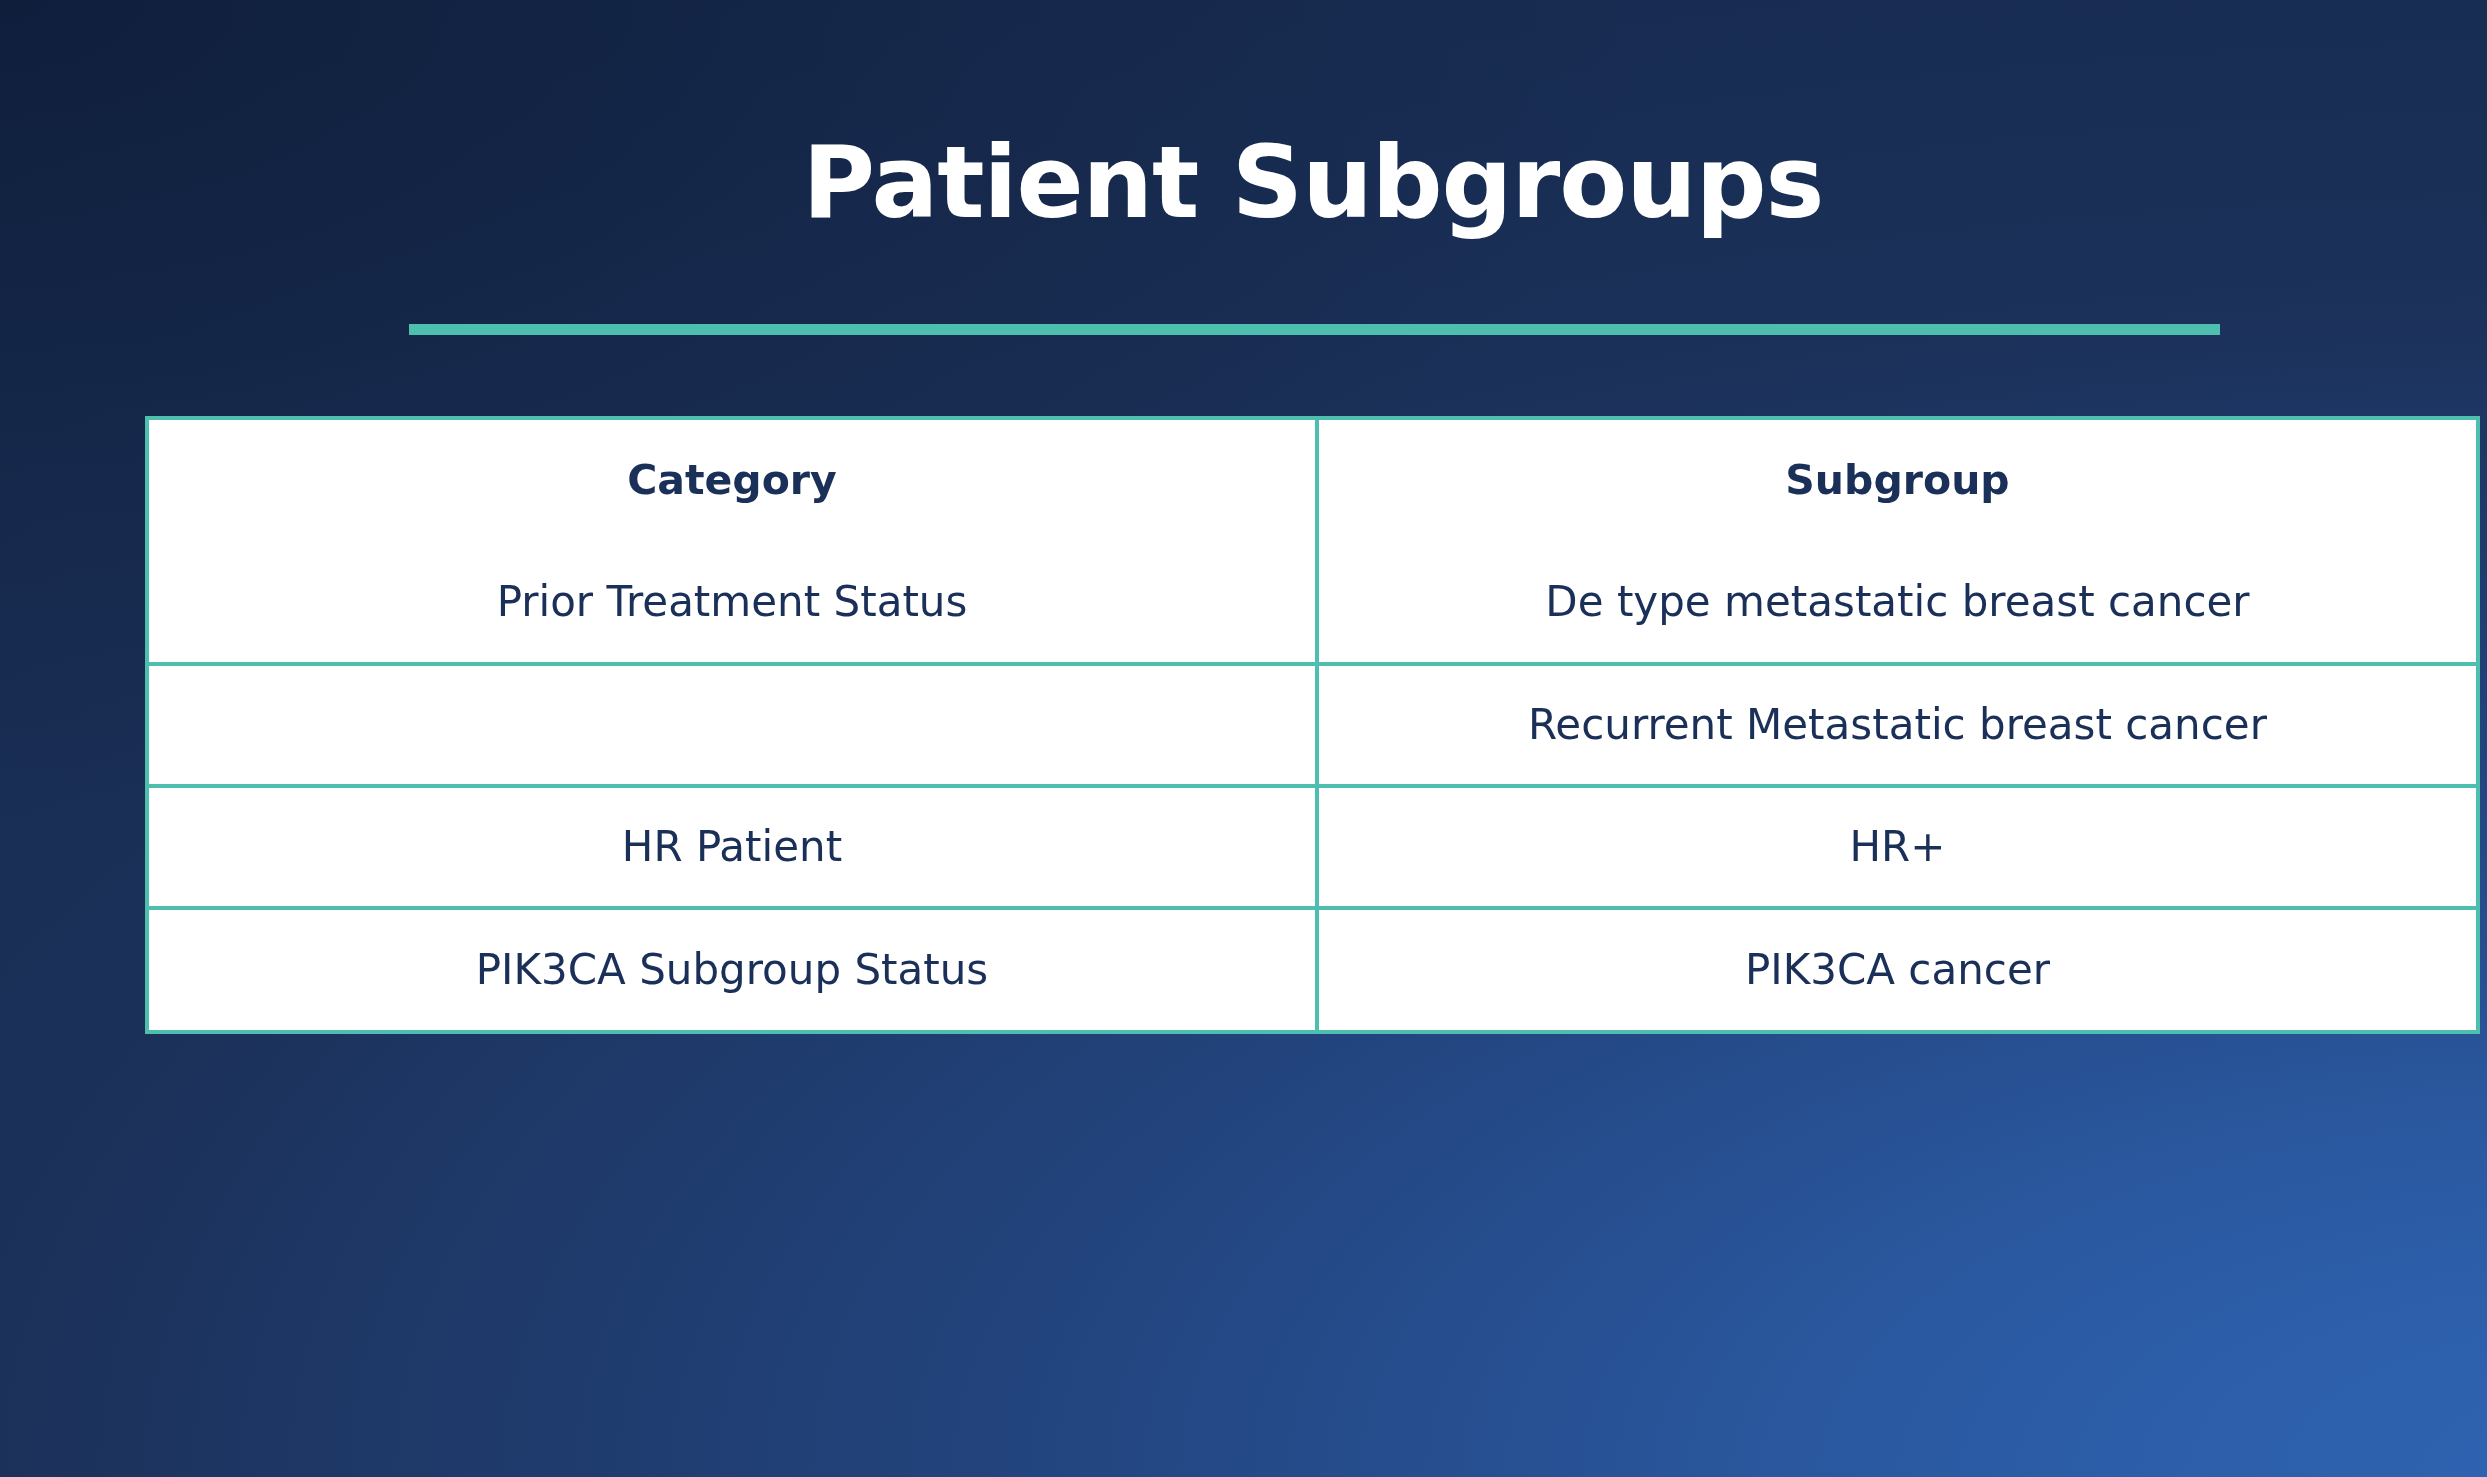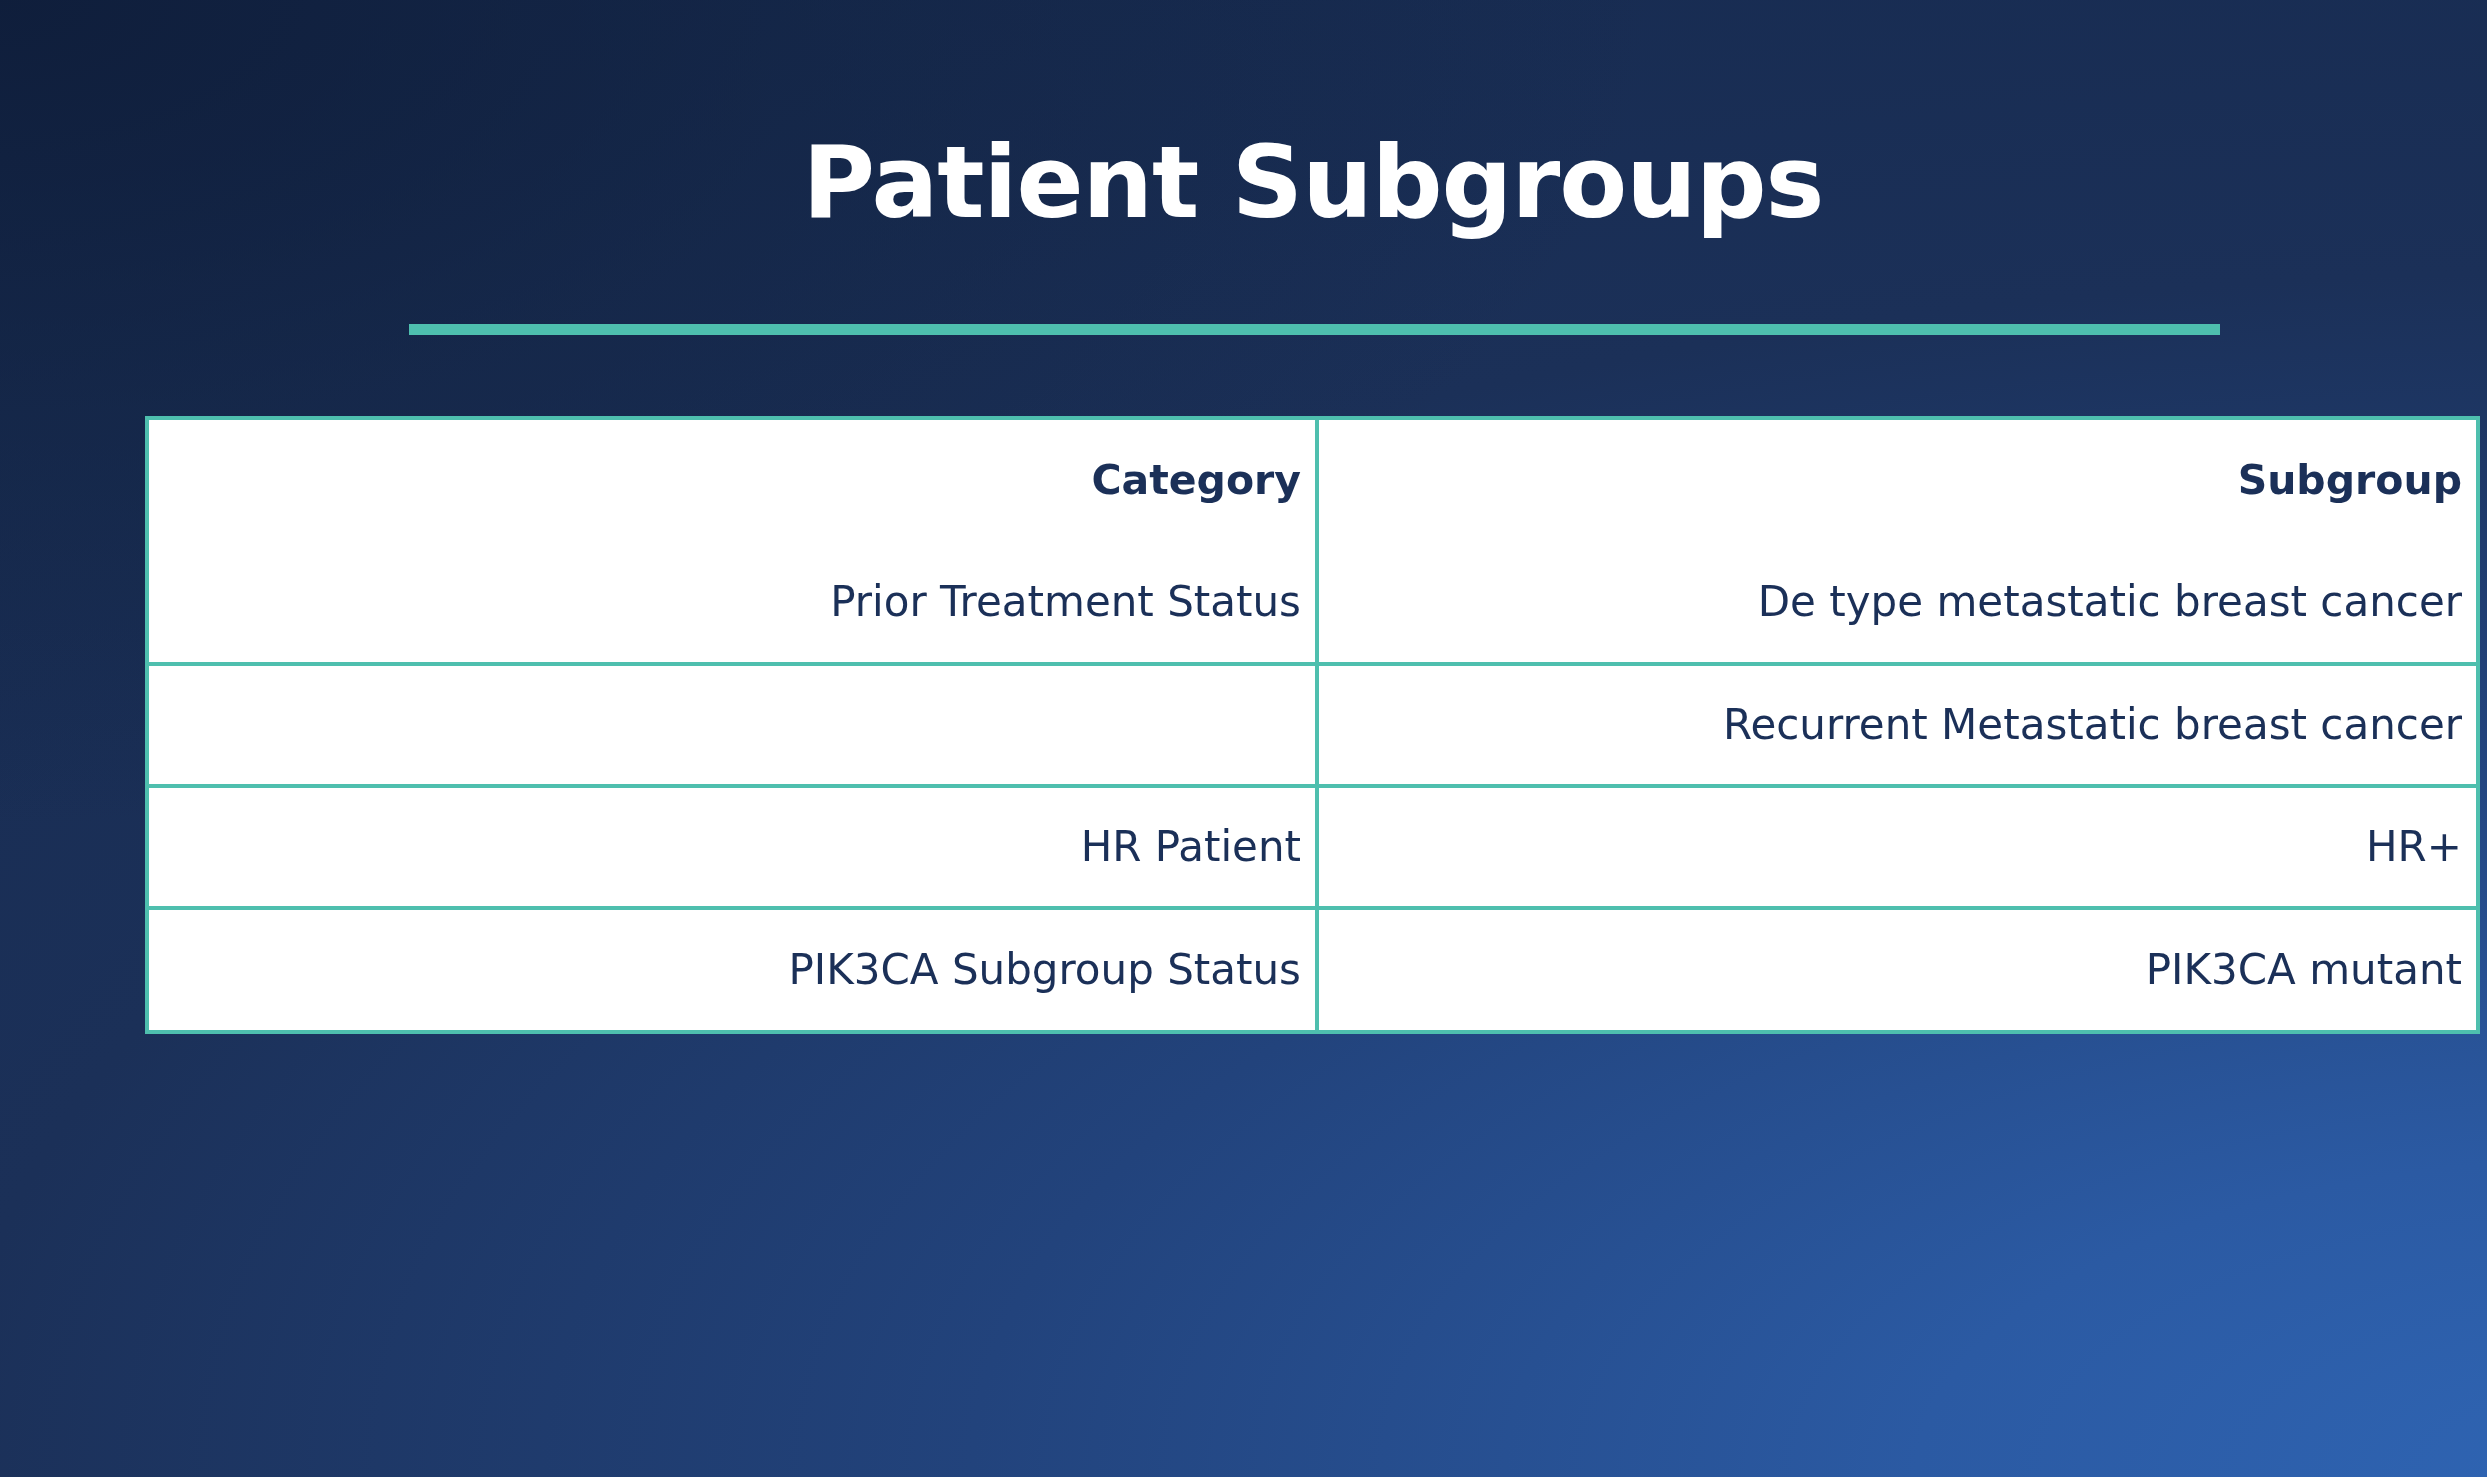--- a/index.html
+++ b/index.html
@@ -80,7 +80,7 @@
     height: 122px;
     padding: 0 14px;
     vertical-align: middle;
-    text-align: right;
+    text-align: center;
     color: #1b3058;
     font-family: "DejaVu Sans", sans-serif;
     font-size: 42px;

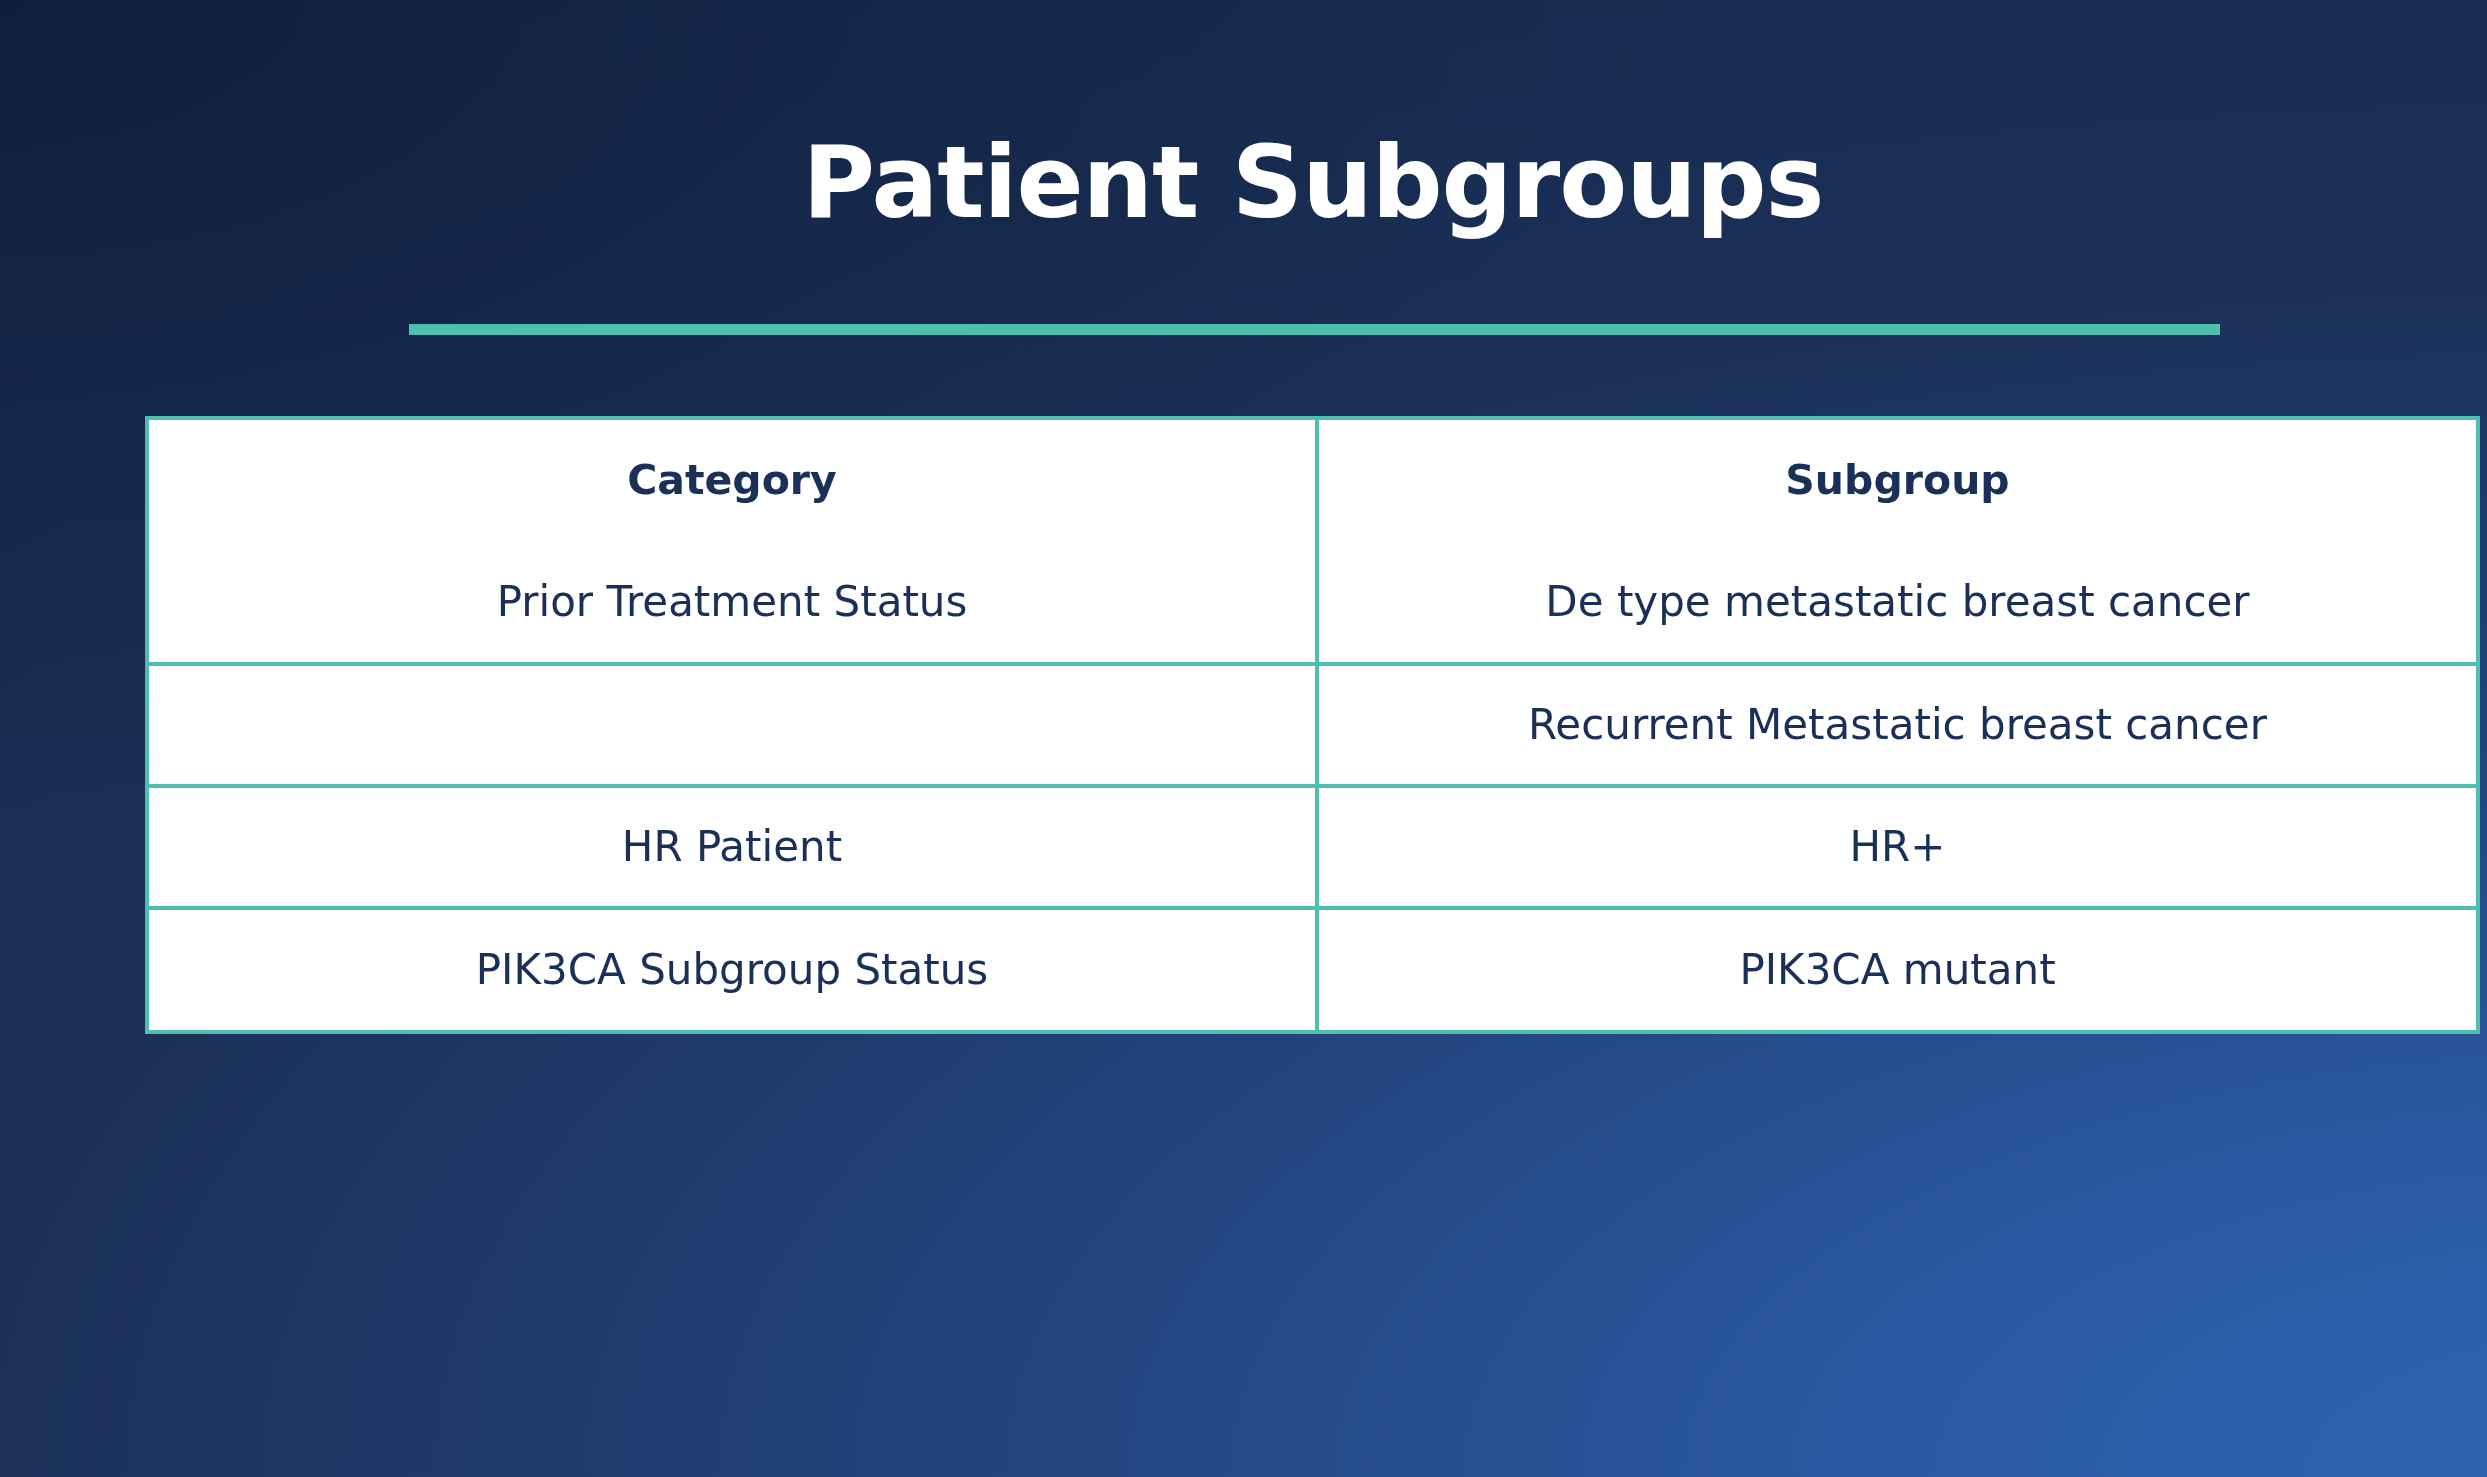--- a/index.html
+++ b/index.html
@@ -140,7 +140,7 @@
         </tr>
         <tr>
           <td class="cell-category">PIK3CA Subgroup Status</td>
-          <td class="cell-subgroup">PIK3CA mutant</td>
+          <td class="cell-subgroup">PIK3CA cancer</td>
         </tr>
       </tbody>
     </table>

